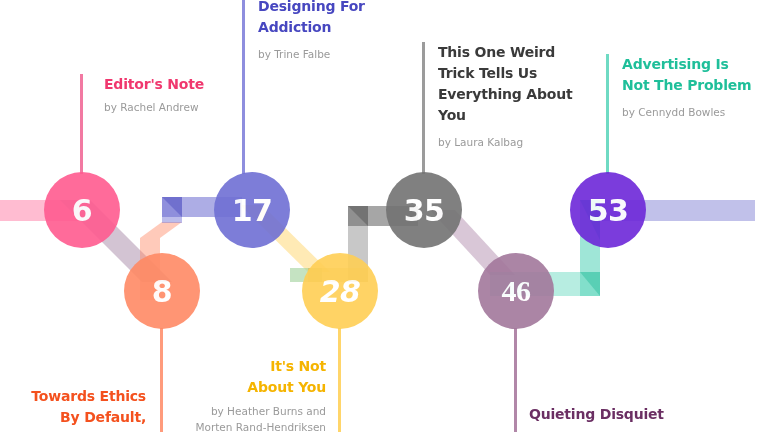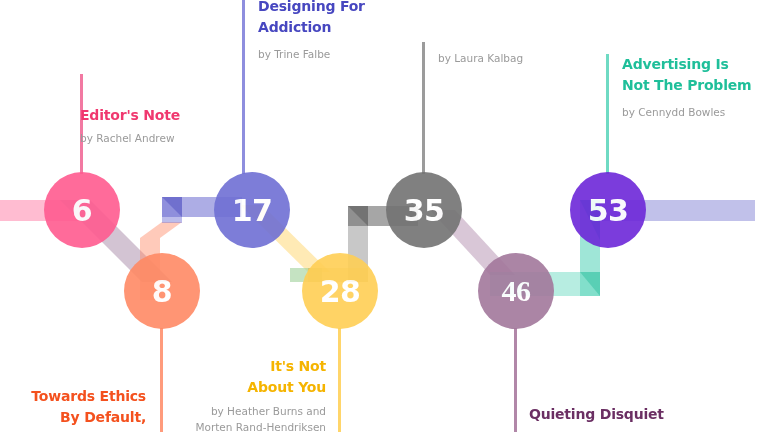--- a/index.html
+++ b/index.html
@@ -93,6 +93,12 @@
   </div>
 
   <div class="label" style="left:438px; top:42px;">
+    <div class="title" style="color:#3a3a3a;">
+      <div>This One Weird</div>
+      <div>Trick Tells Us</div>
+      <div>Everything About</div>
+      <div>You</div>
+    </div>
     <div class="author">by Laura Kalbag</div>
   </div>
 

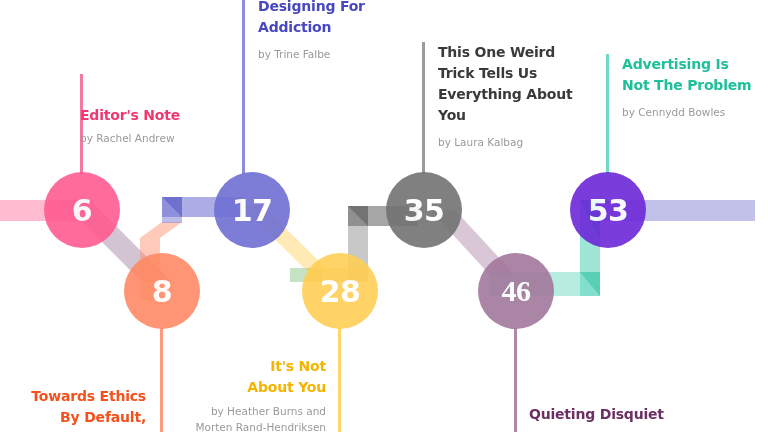--- a/index.html
+++ b/index.html
@@ -79,7 +79,7 @@
     <span>53</span>
   </div>
 
-  <div class="label" style="left:80px; top:74px;margin-top:31px;">
+  <div class="label" style="left:104px; top:74px;">
     <div class="title" style="color:#f0386f;">Editor's Note</div>
     <div class="author" style="margin-top:4px;">by Rachel Andrew</div>
   </div>

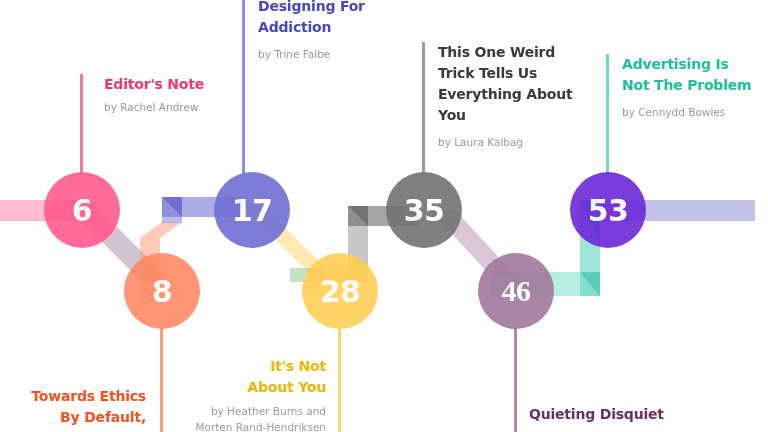--- a/index.html
+++ b/index.html
@@ -66,7 +66,7 @@
   <div class="node" style="left:214px; top:172px; background:#6f70d4;">
     <span>17</span>
   </div>
-  <div class="node" style="left:302px; top:253px; background:#ffcf55;">
+  <div class="node" style="left:302px; top:253px; background:#ffcf55;font-style:italic;">
     <span>28</span>
   </div>
   <div class="node" style="left:386px; top:172px; background:#737373;">

